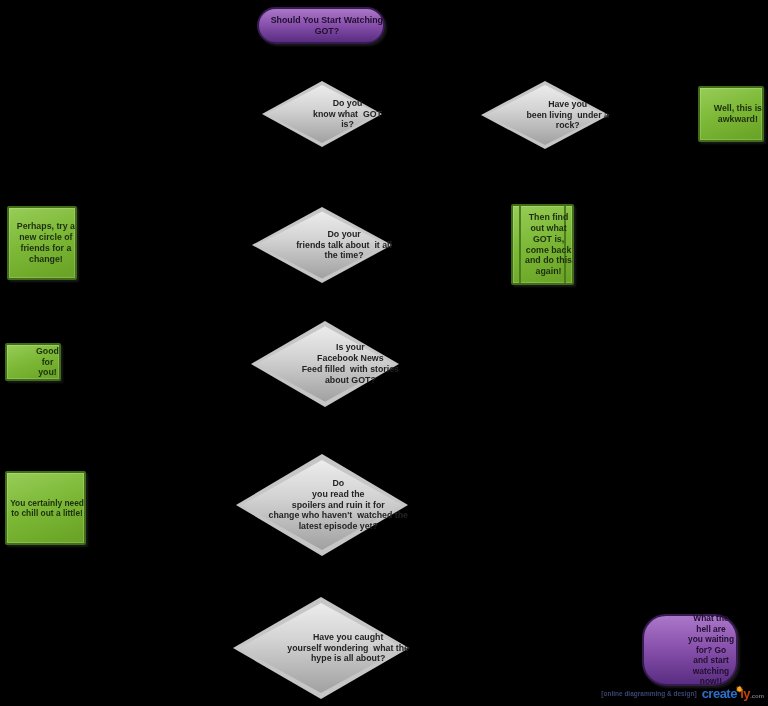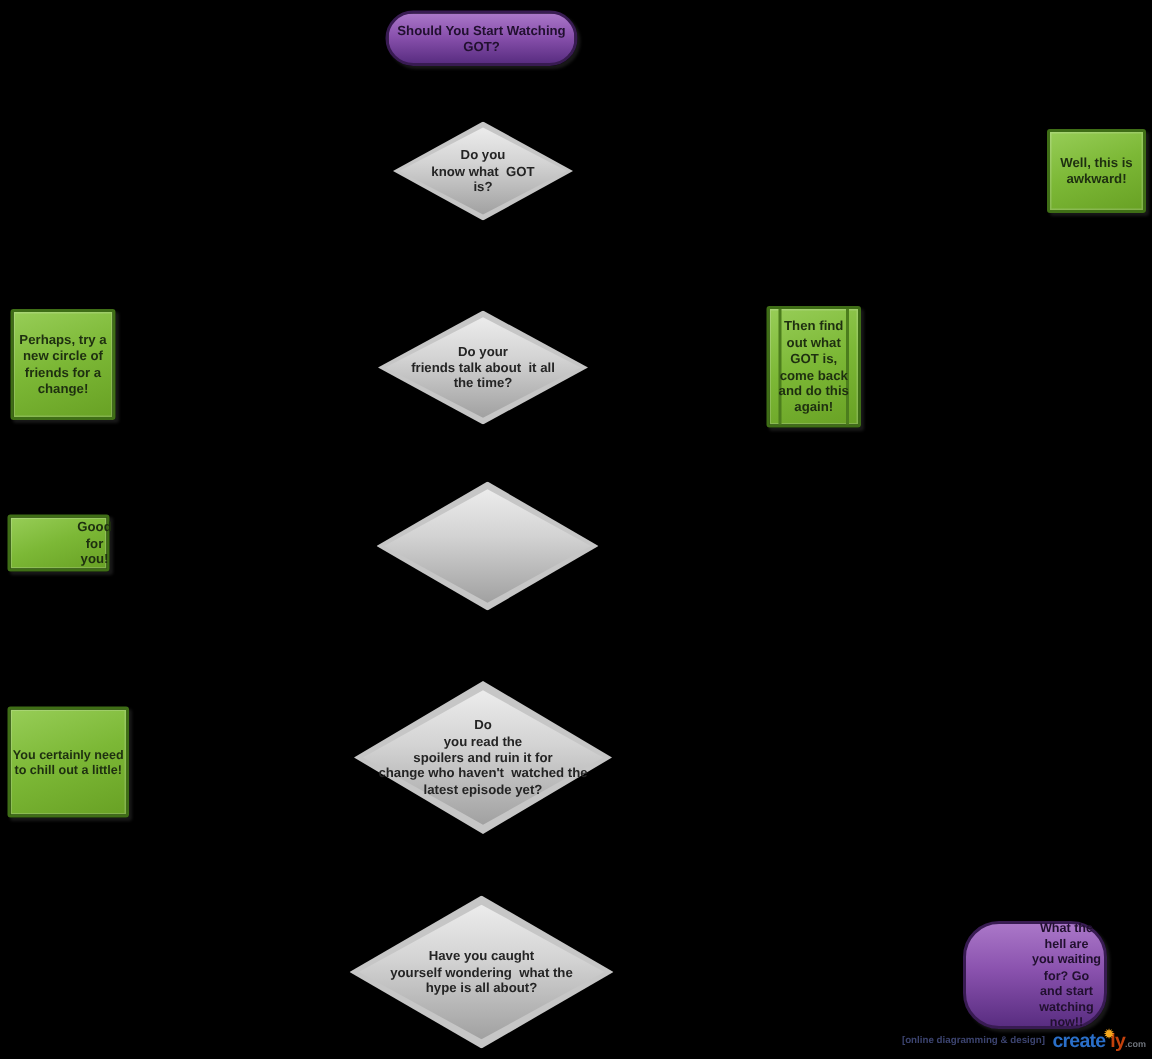--- a/index.html
+++ b/index.html
@@ -8,7 +8,7 @@
     font-family:"Liberation Sans",sans-serif;
   }
   .node{
-    position:absolute;display:flex;align-items:center;justify-content:center;
+    position:absolute;display:flex;align-items:center;justify-content:flex-end;
     box-sizing:border-box;
   }
   .node-text{

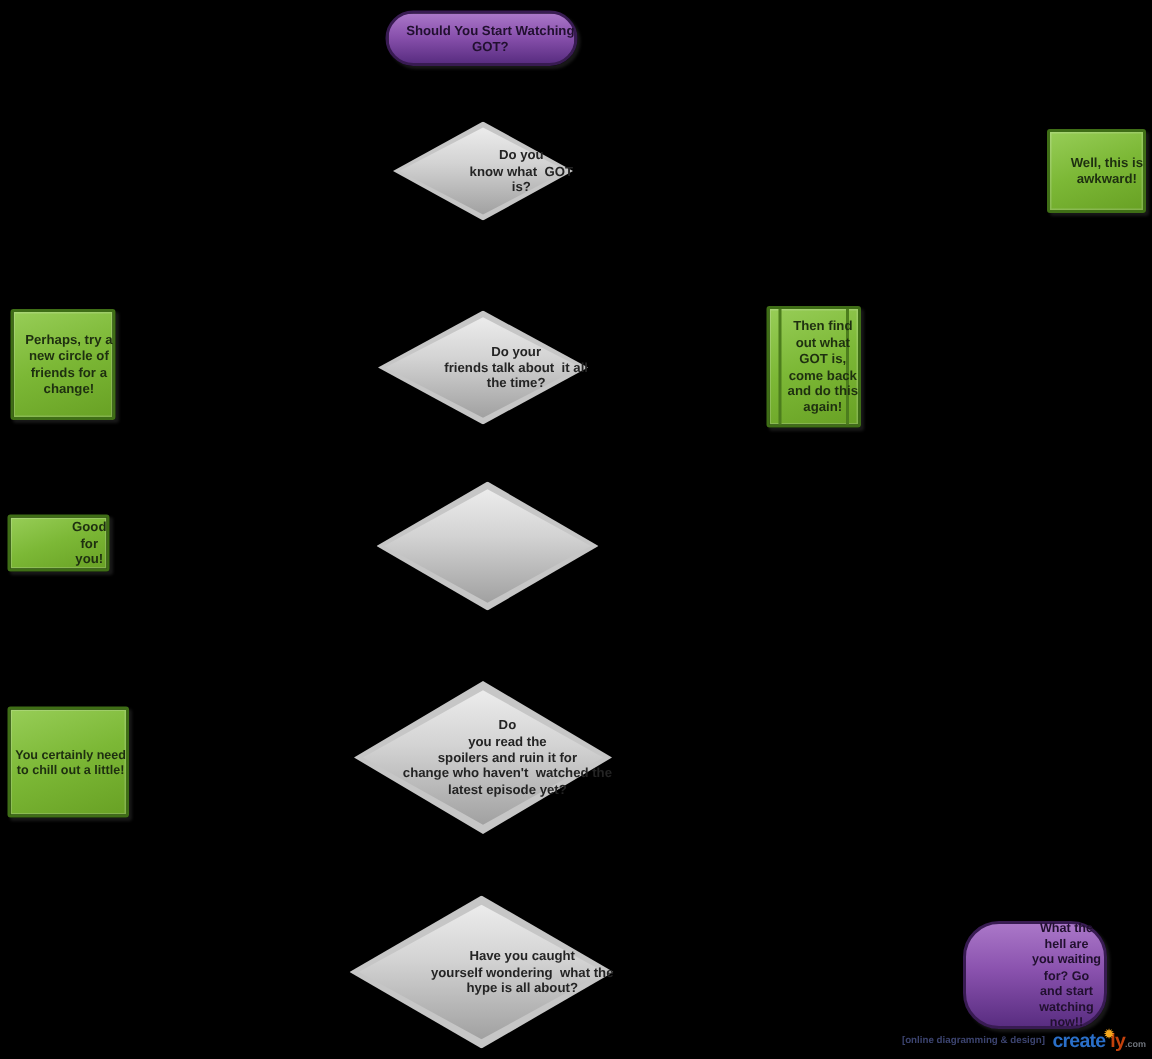--- a/index.html
+++ b/index.html
@@ -96,6 +96,13 @@
 is?</span>
   </div>
 
+  <div class="node diamond" id="d-rock">
+    <div class="shape-border"></div>
+    <div class="shape-fill"></div>
+    <span class="node-text">Have you
+been living  under a
+rock?</span>
+  </div>
 
   <div class="node result" id="r-awkward">
     <span class="node-text">Well, this is

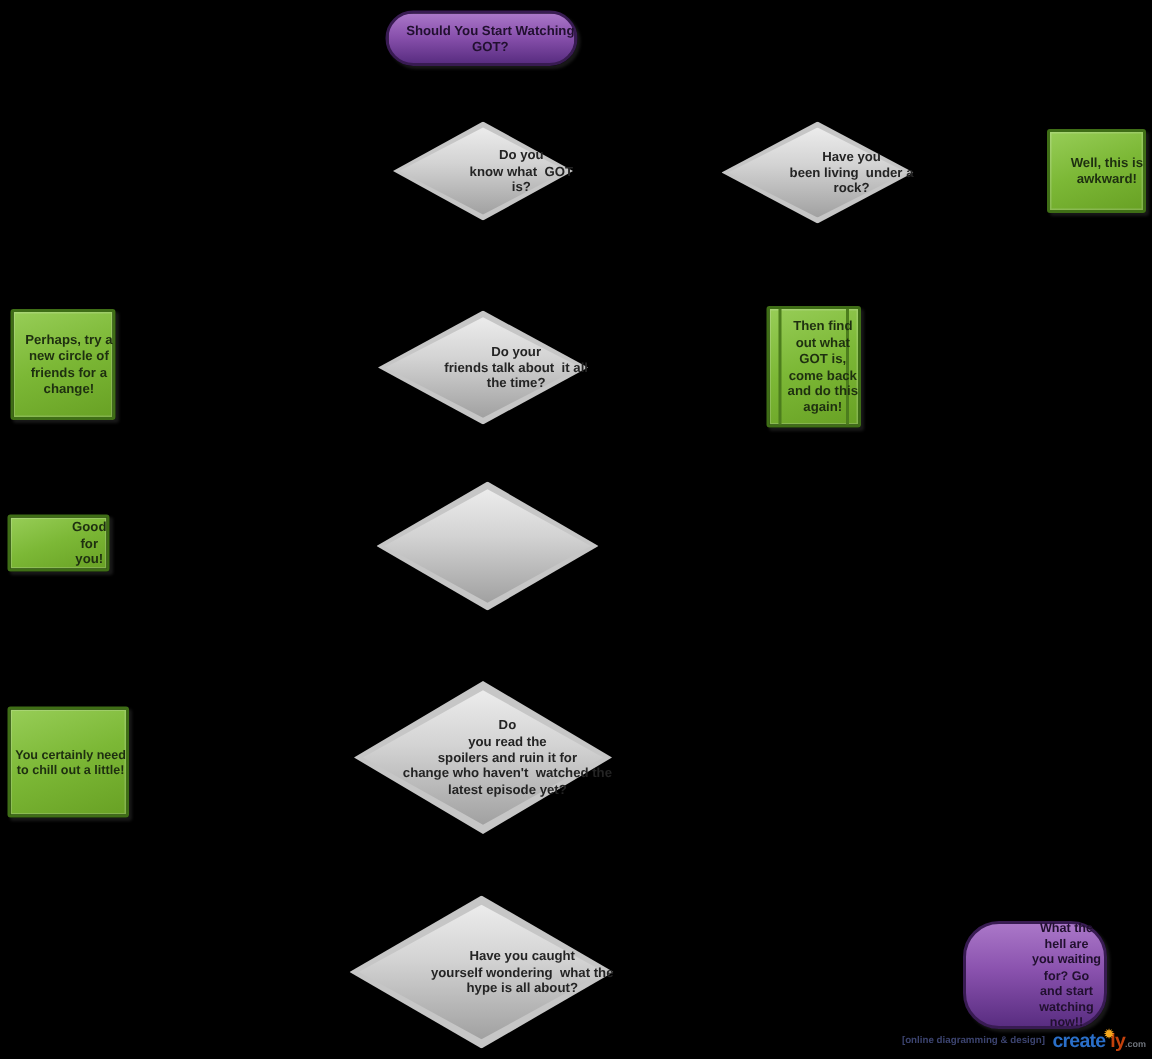--- a/index.html
+++ b/index.html
@@ -60,7 +60,7 @@
   #r-newfriends{left:7px;top:206px;width:70px;height:74px;}
   #d-friends{left:252px;top:207px;width:140px;height:76px;}
   #r-findout{left:511px;top:204px;width:63px;height:81px;}
-  #r-good{left:5px;top:343px;width:68px;height:38px;padding-left:48px;}
+  #r-good{left:5px;top:343px;width:56px;height:38px;padding-left:48px;}
   #d-facebook{left:251px;top:321px;width:148px;height:86px;}
   #r-chill{left:5px;top:471px;width:81px;height:74px;}
   #d-spoilers{left:236px;top:454px;width:172px;height:102px;}

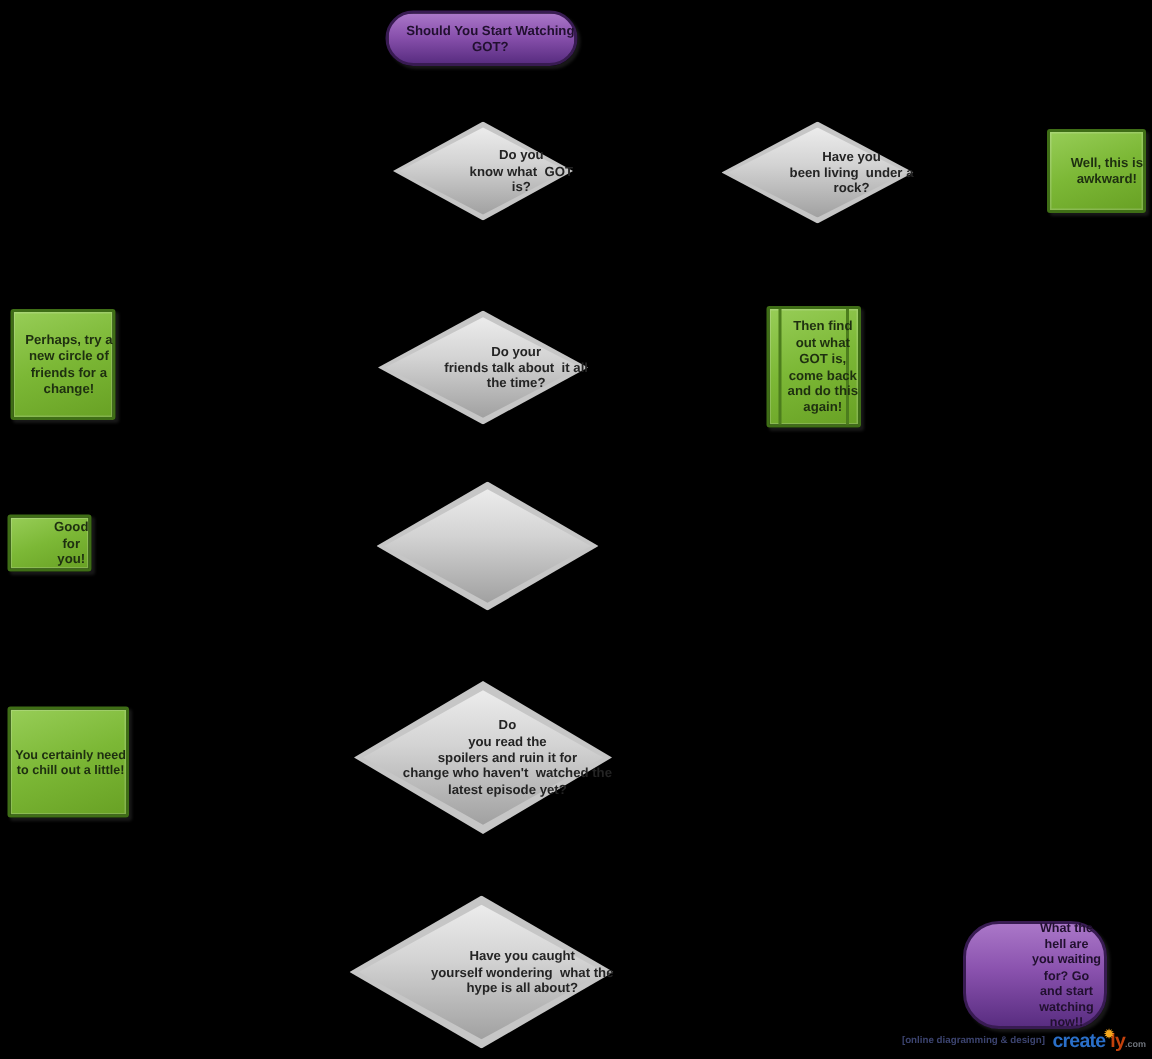--- a/index.html
+++ b/index.html
@@ -143,6 +143,10 @@
   <div class="node diamond" id="d-facebook">
     <div class="shape-border"></div>
     <div class="shape-fill"></div>
+    <span class="node-text">Is your
+Facebook News
+Feed filled  with stories
+about GOT?</span>
   </div>
 
   <div class="node result" id="r-chill">

